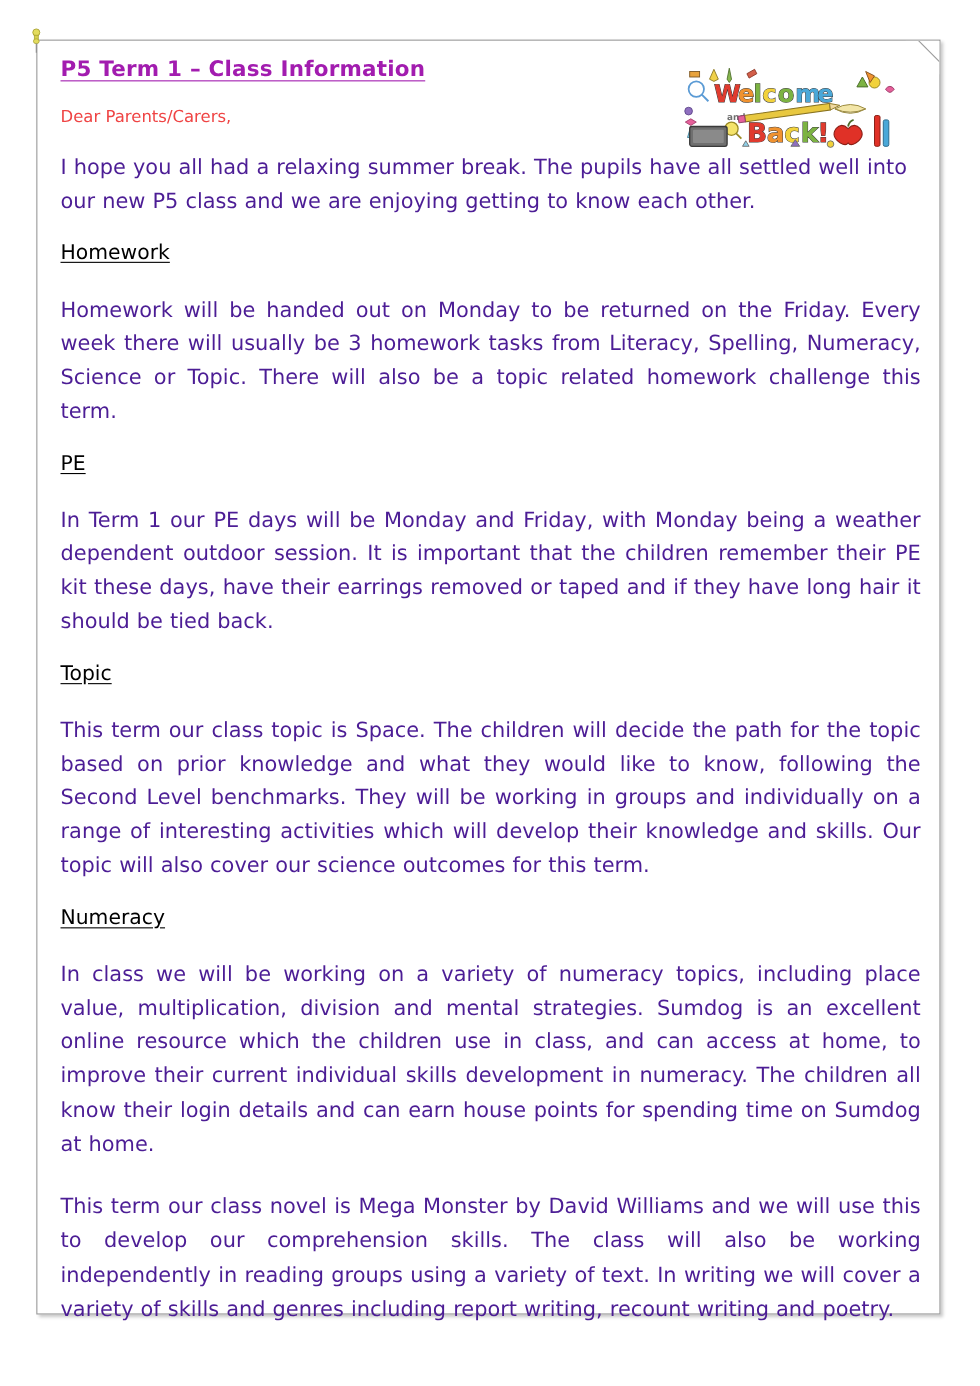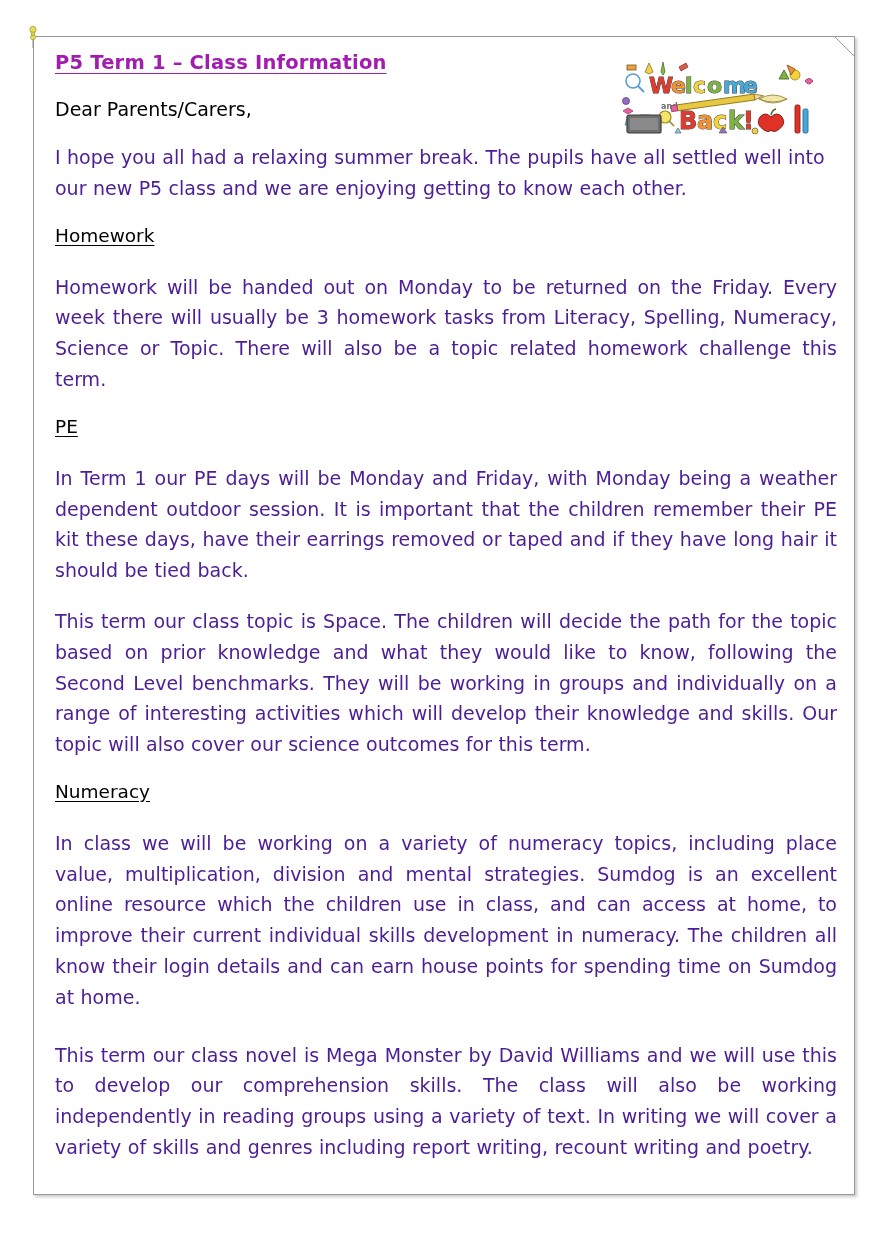--- a/index.html
+++ b/index.html
@@ -67,8 +67,8 @@
   }
 
   .salutation {
-    font-size: 19px;
-    color: #000000;
+    font-size: 15px;
+    color: #ef4444;
     margin: 0 0 20px 0;
     line-height: 1.3;
   }

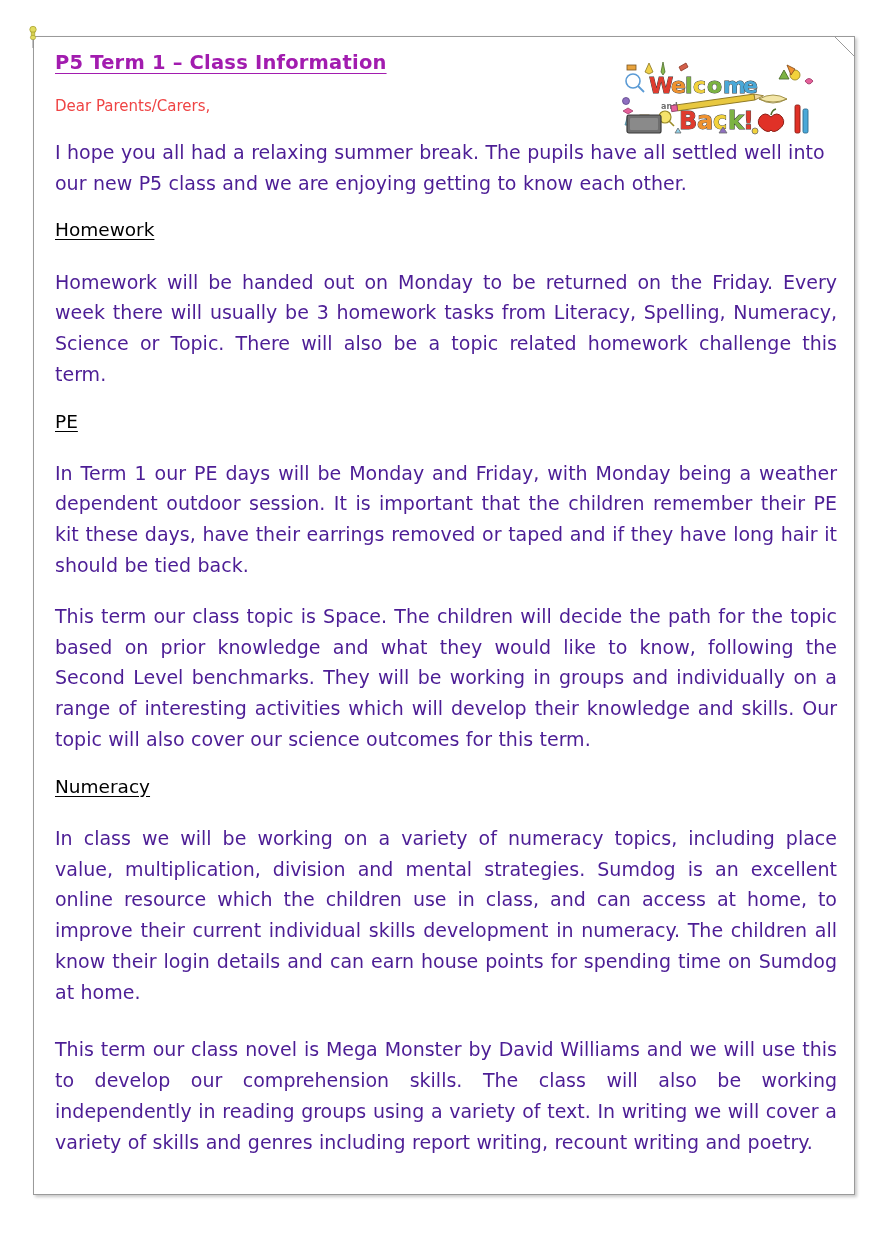--- a/index.html
+++ b/index.html
@@ -217,6 +217,9 @@
     </div>
     <p class="body-para">In Term 1 our PE days will be Monday and Friday, with Monday being a weather dependent outdoor session.  It is important that the children remember their PE kit these days, have their earrings removed or taped and if they have long hair it should be tied back.</p>
 
+    <div class="heading-wrap">
+      <h2 class="section-heading">Topic</h2>
+    </div>
     <p class="body-para">This term our class topic is Space.  The children will decide the path for the topic based on prior knowledge and what they would like to know, following the Second Level benchmarks.  They will be working in groups and individually on a range of interesting activities which will develop their knowledge and skills.  Our topic will also cover our science outcomes for this term.</p>
 
     <div class="heading-wrap">

